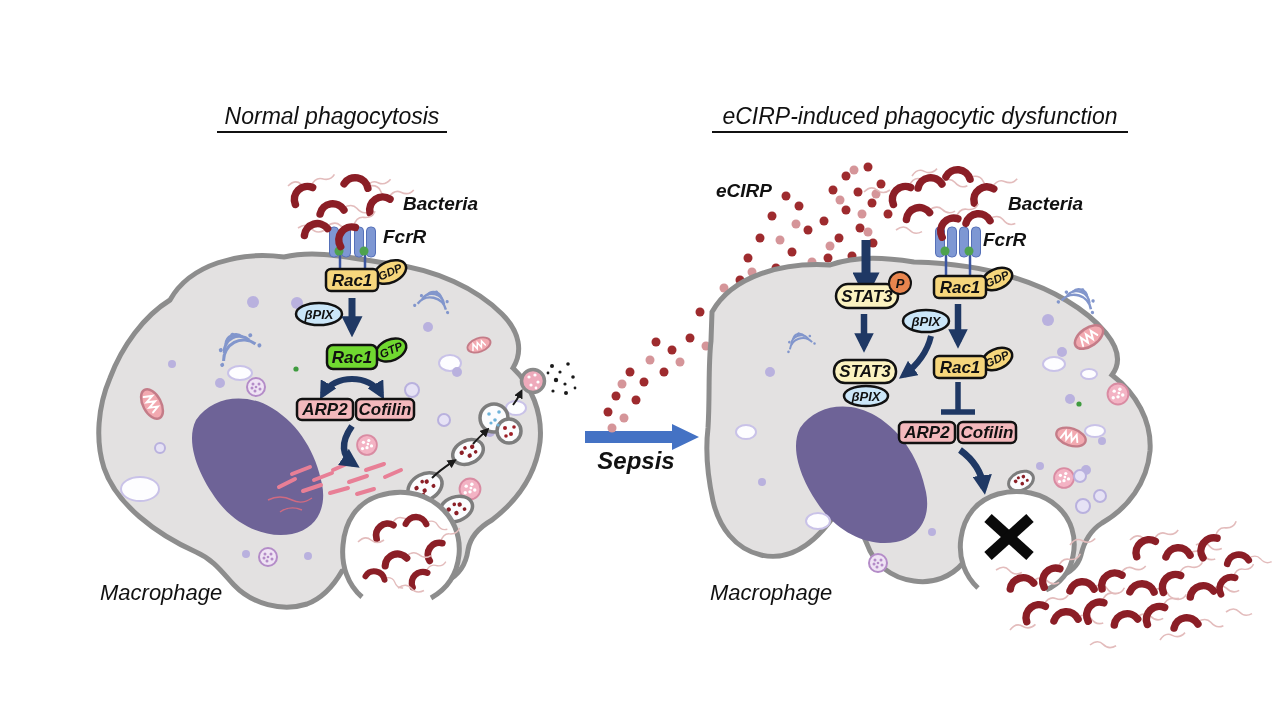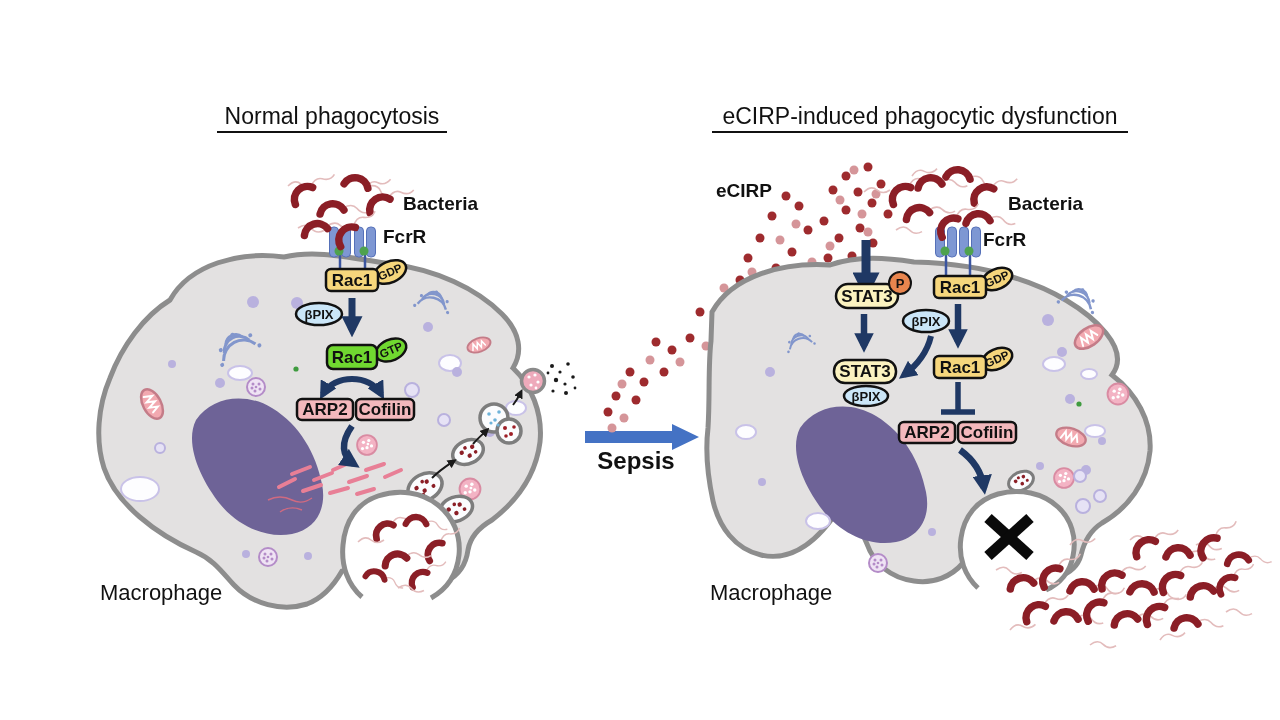--- a/index.html
+++ b/index.html
@@ -3,7 +3,7 @@
 <meta charset="utf-8">
 <style>
   html,body{margin:0;padding:0;background:#ffffff;}
-  .stage{width:1280px;height:720px;position:relative;background:#fff;overflow:hidden;}
+  .stage{width:1280px;height:720px;position:relative;background:#fff;overflow:hidden;font-style:italic;}
   svg text{font-family:"Liberation Sans","DejaVu Sans",sans-serif;fill:#111;}
   .t-title{font-size:23px;}
   .t-label{font-size:19px;font-weight:bold;}

